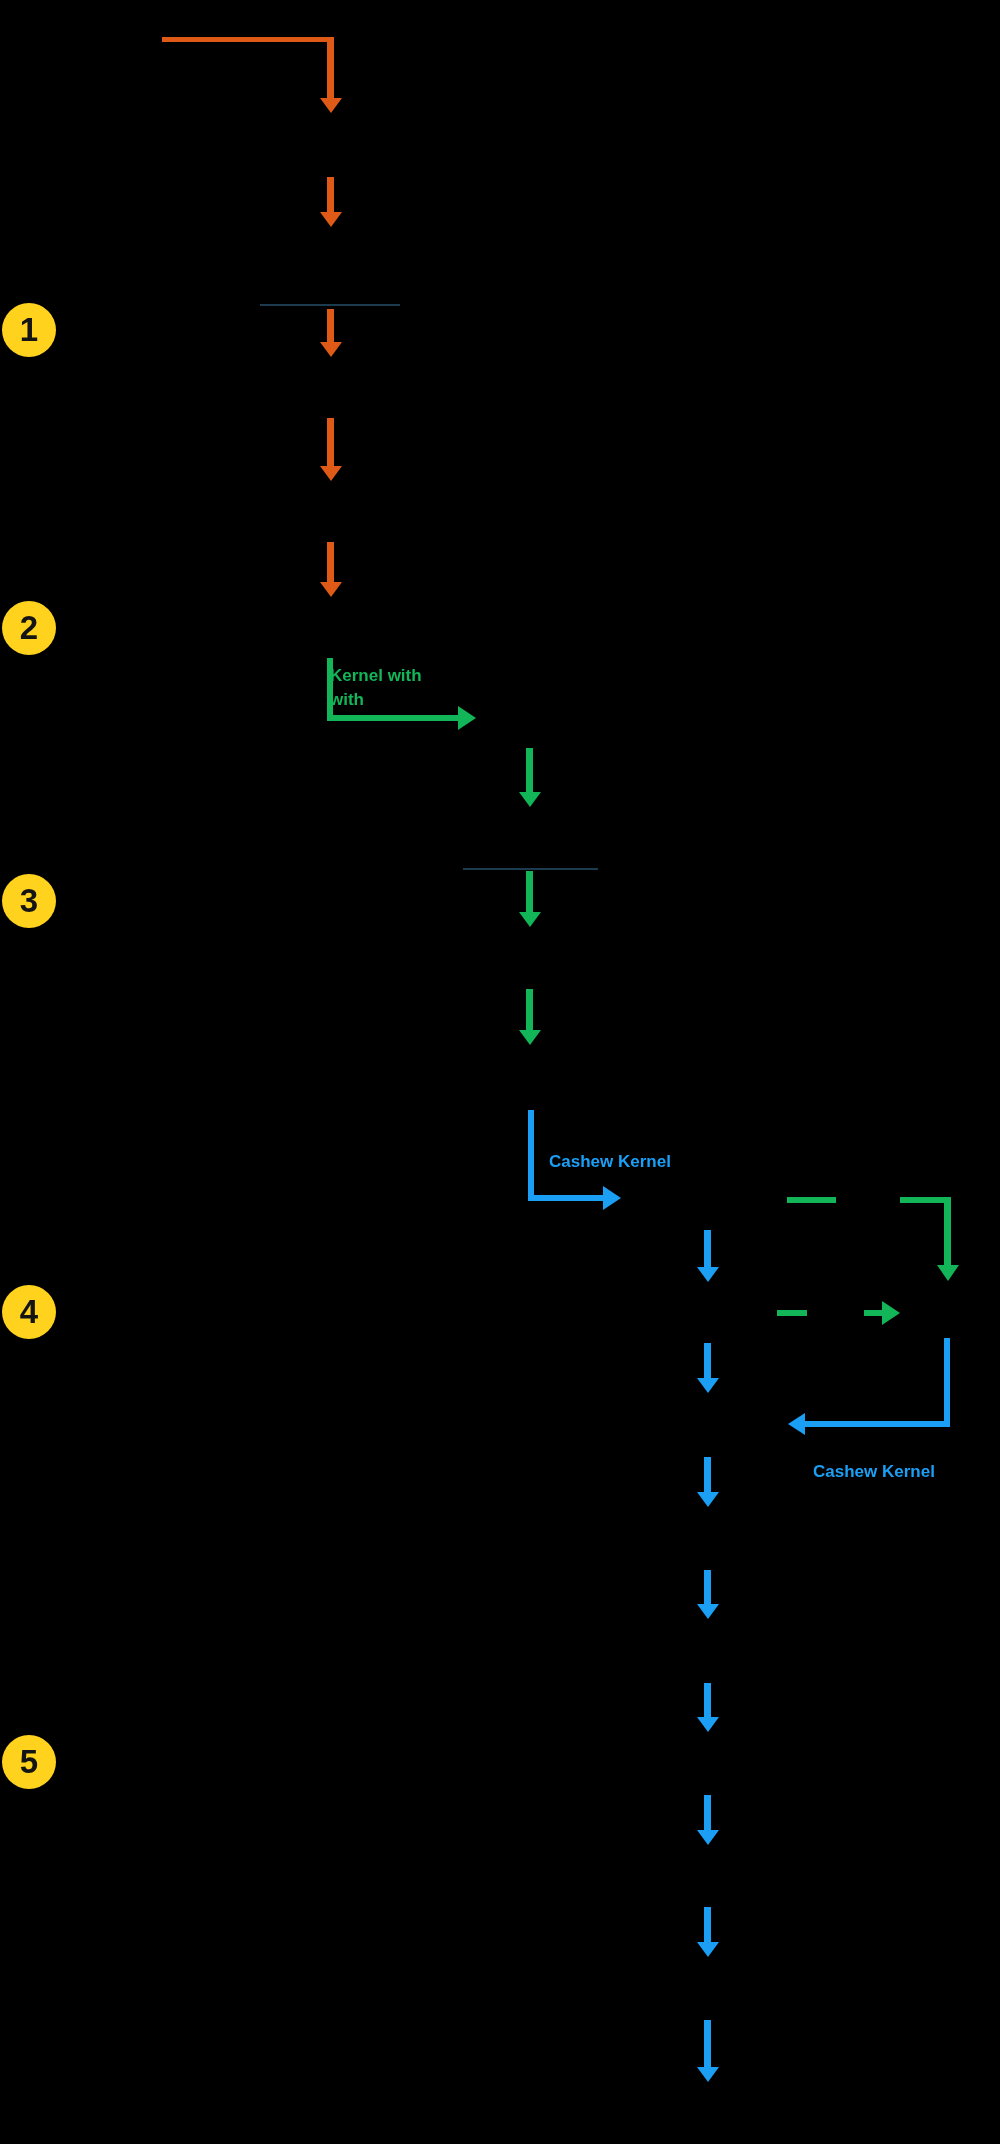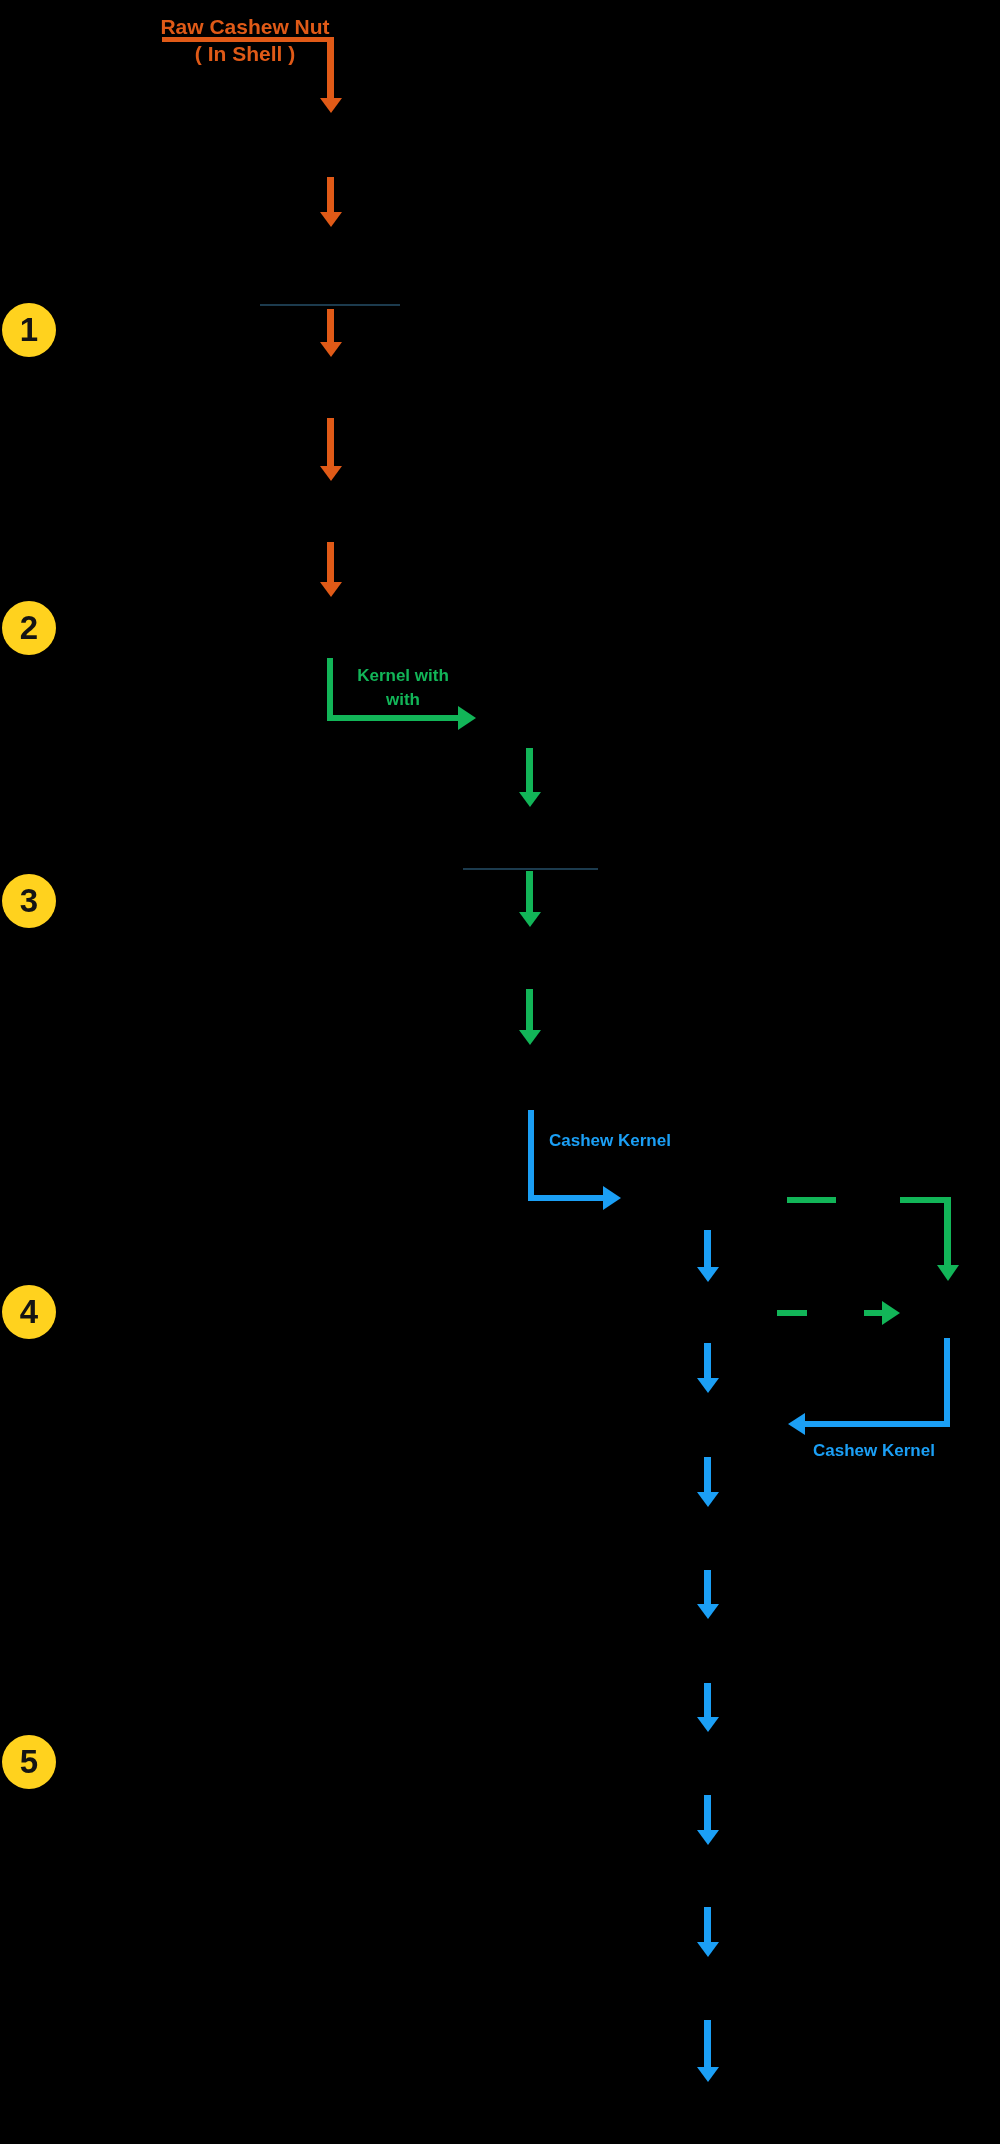--- a/index.html
+++ b/index.html
@@ -47,10 +47,6 @@
 
 <div id="stage" style="--background: #000000; --orange: #E05A17; --green: #12B558; --blue: #1B9FF5; --badge: #FFD21E; --badge_text: #141414; --faint_line: #1C3B4E;">
 
-  <div class="lbl title">
-    <div>Raw Cashew Nut</div>
-    <div>( In Shell )</div>
-  </div>
 
   <div class="hline orange" style="left:162px;top:37px;width:172px;height:5px;"></div>
   <div class="ar-d orange" style="left:327px;top:41px;height:57px;"></div>

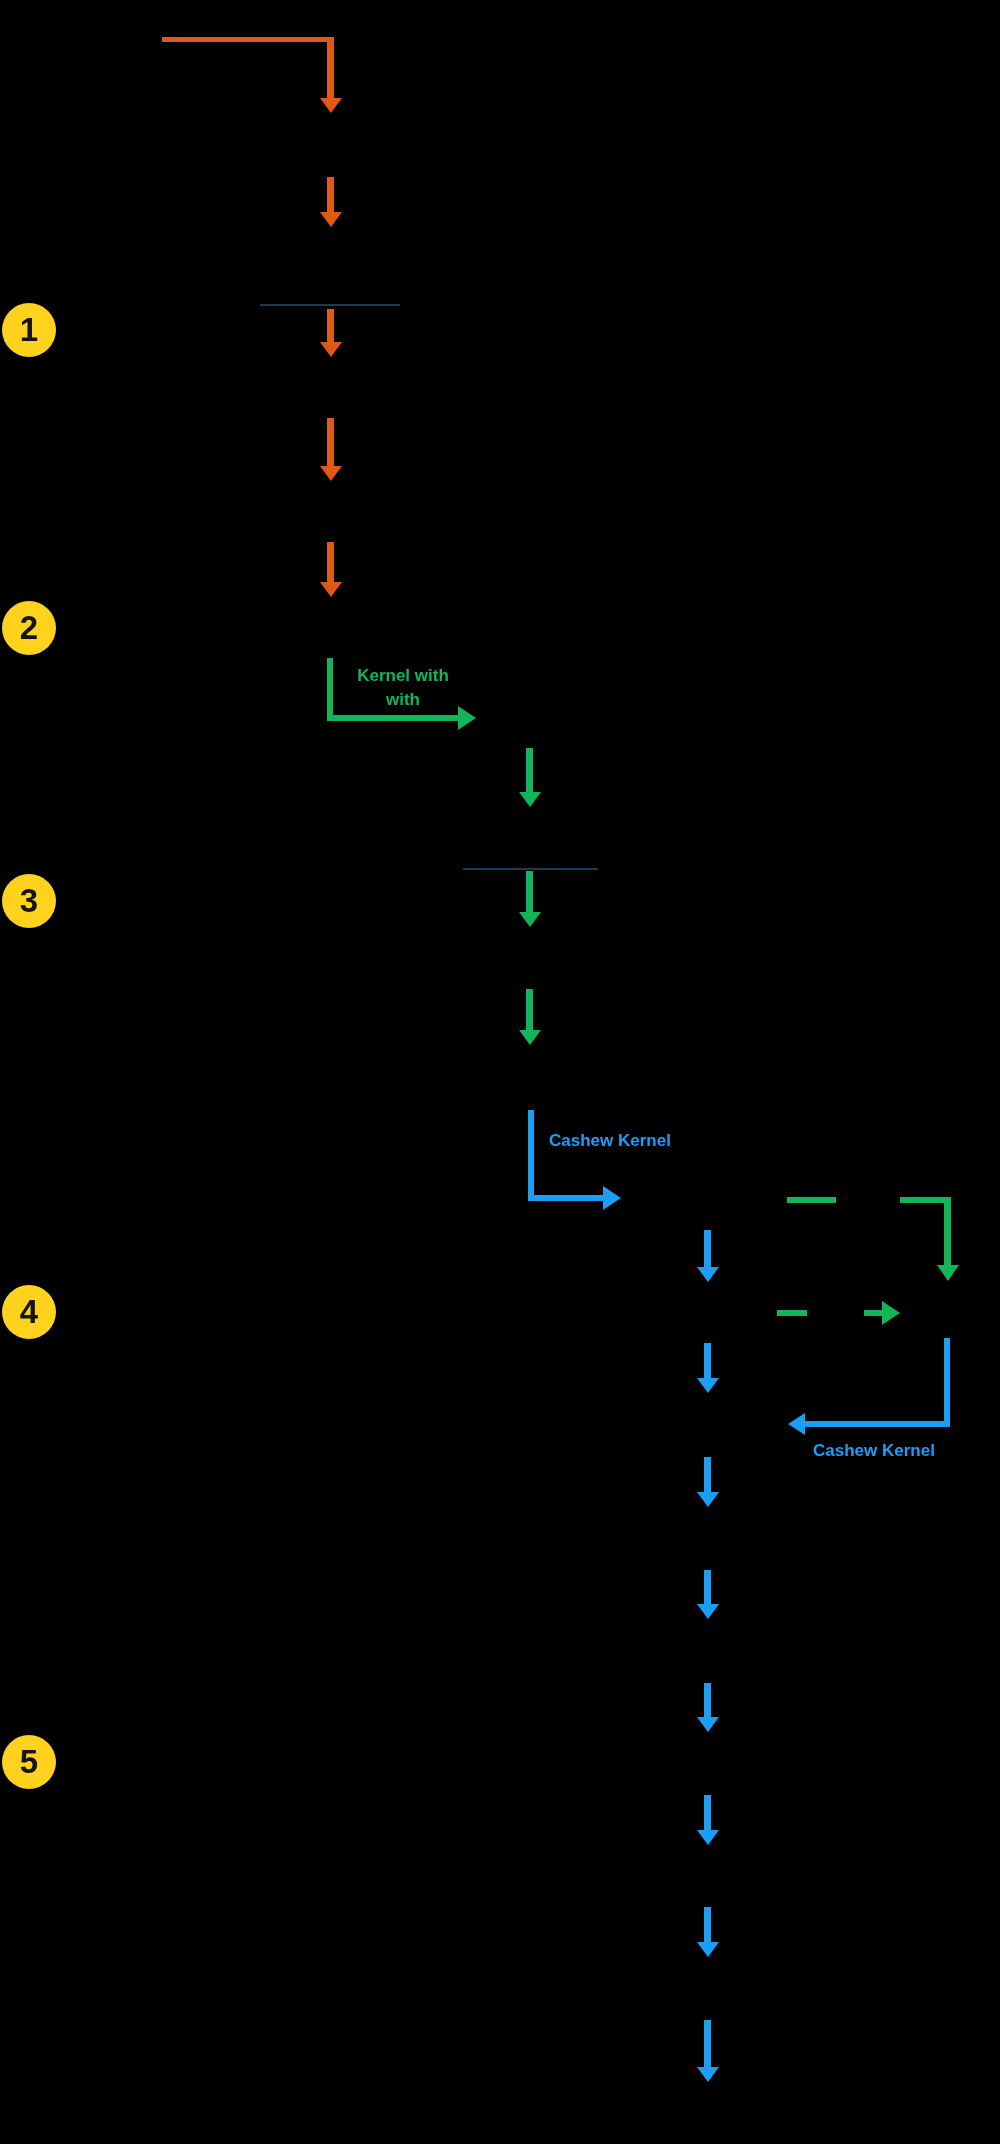--- a/index.html
+++ b/index.html
@@ -34,7 +34,7 @@
   .lbl{position:absolute;font-weight:700;white-space:nowrap;}
   .title{left:143px;top:13px;width:204px;text-align:center;
     font-size:21px;line-height:27px;color:var(--orange);white-space:normal;}
-  .lbl-kwt{left:330px;top:664px;width:146px;text-align:center;
+  .lbl-kwt{left:330px;top:664px;width:146px;
     font-size:17px;line-height:24px;color:var(--green);white-space:normal;}
   .lbl-ck{font-size:17px;color:var(--blue);}
   

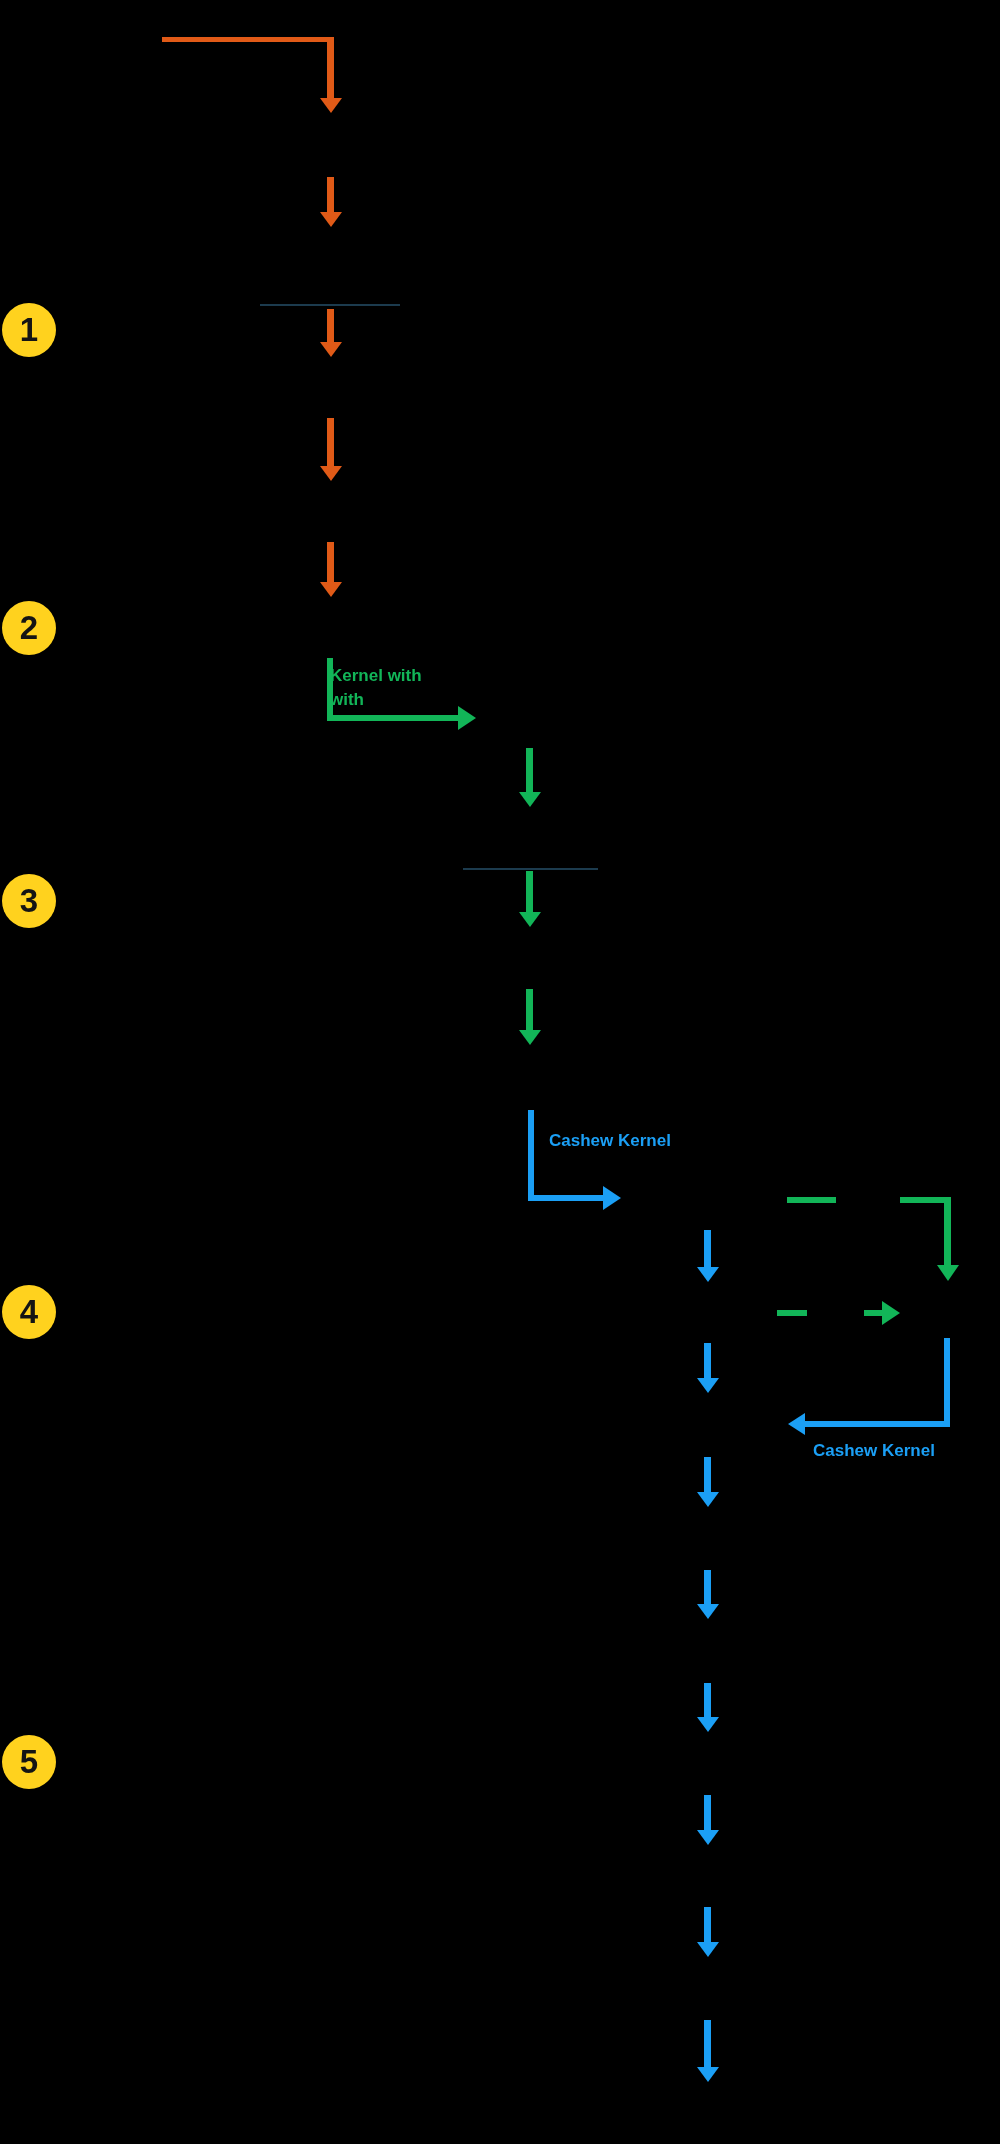--- a/index.html
+++ b/index.html
@@ -36,7 +36,7 @@
     font-size:21px;line-height:27px;color:var(--orange);white-space:normal;}
   .lbl-kwt{left:330px;top:664px;width:146px;
     font-size:17px;line-height:24px;color:var(--green);white-space:normal;}
-  .lbl-ck{font-size:17px;color:var(--blue);}
+  .lbl-ck{font-size:17px;color:var(--blue);margin-top:21px;}
   
   .badge{position:absolute;left:2px;width:54px;height:54px;border-radius:50%;
     background:var(--badge);display:flex;align-items:center;justify-content:center;

